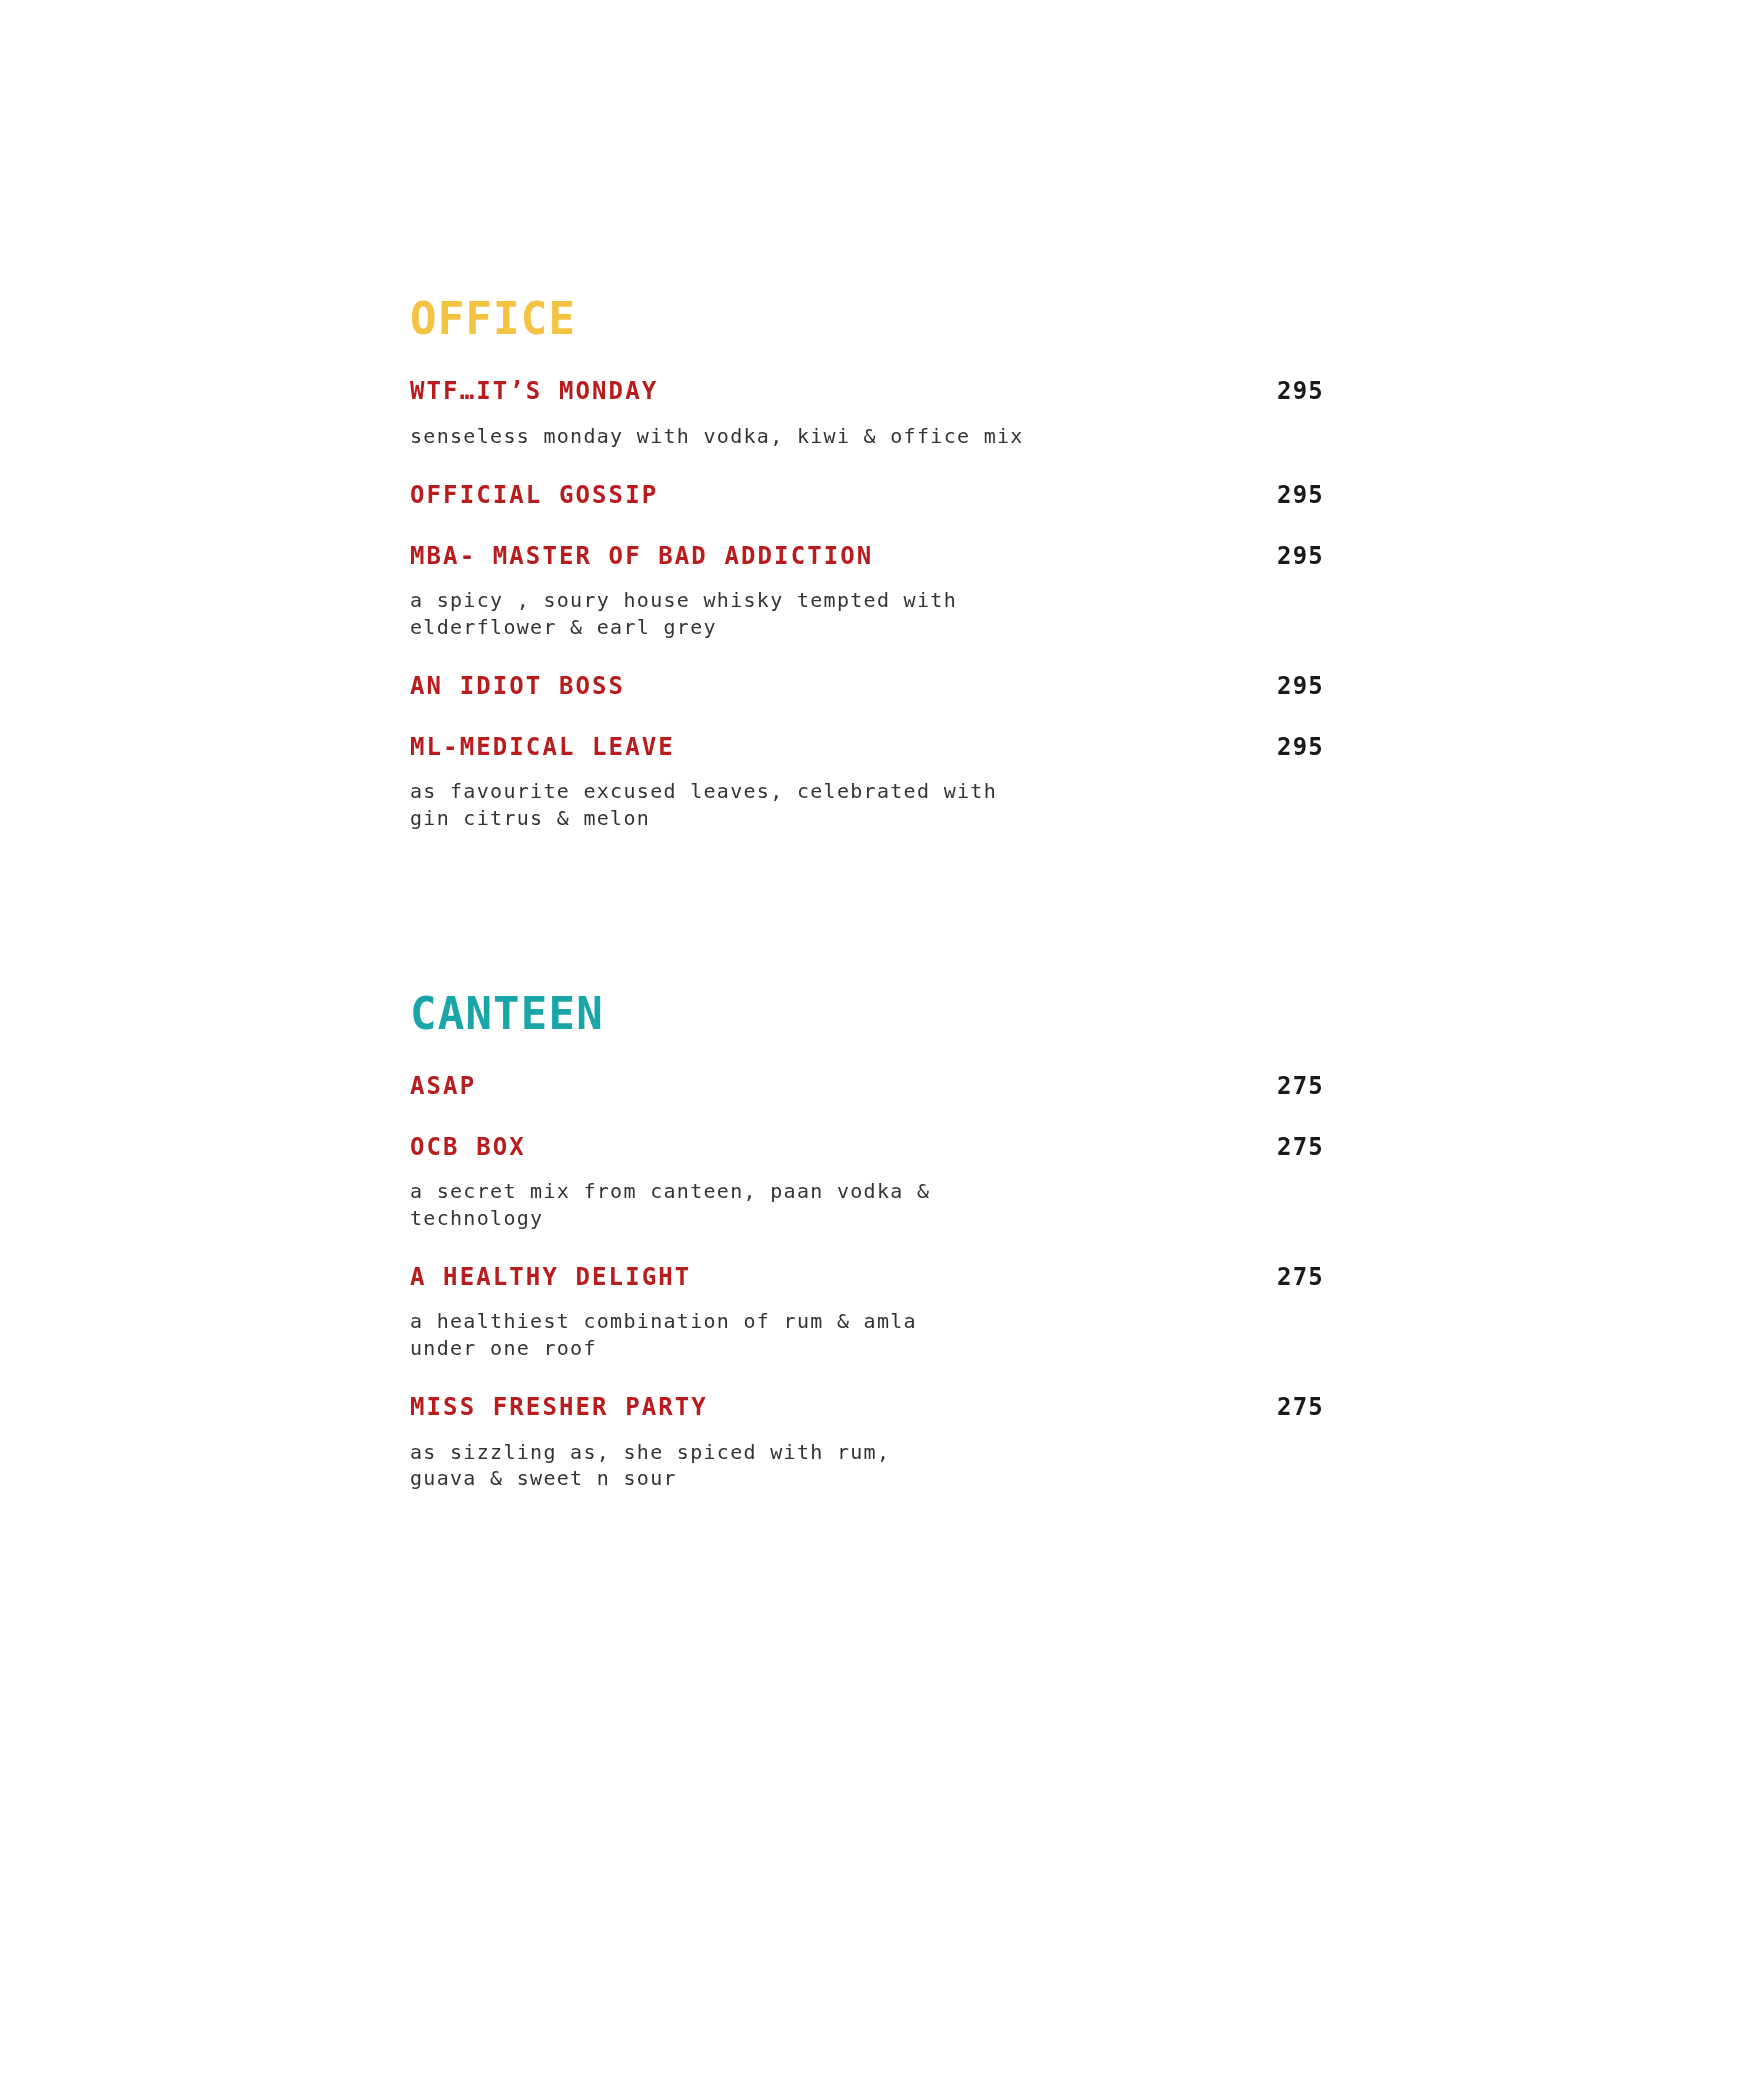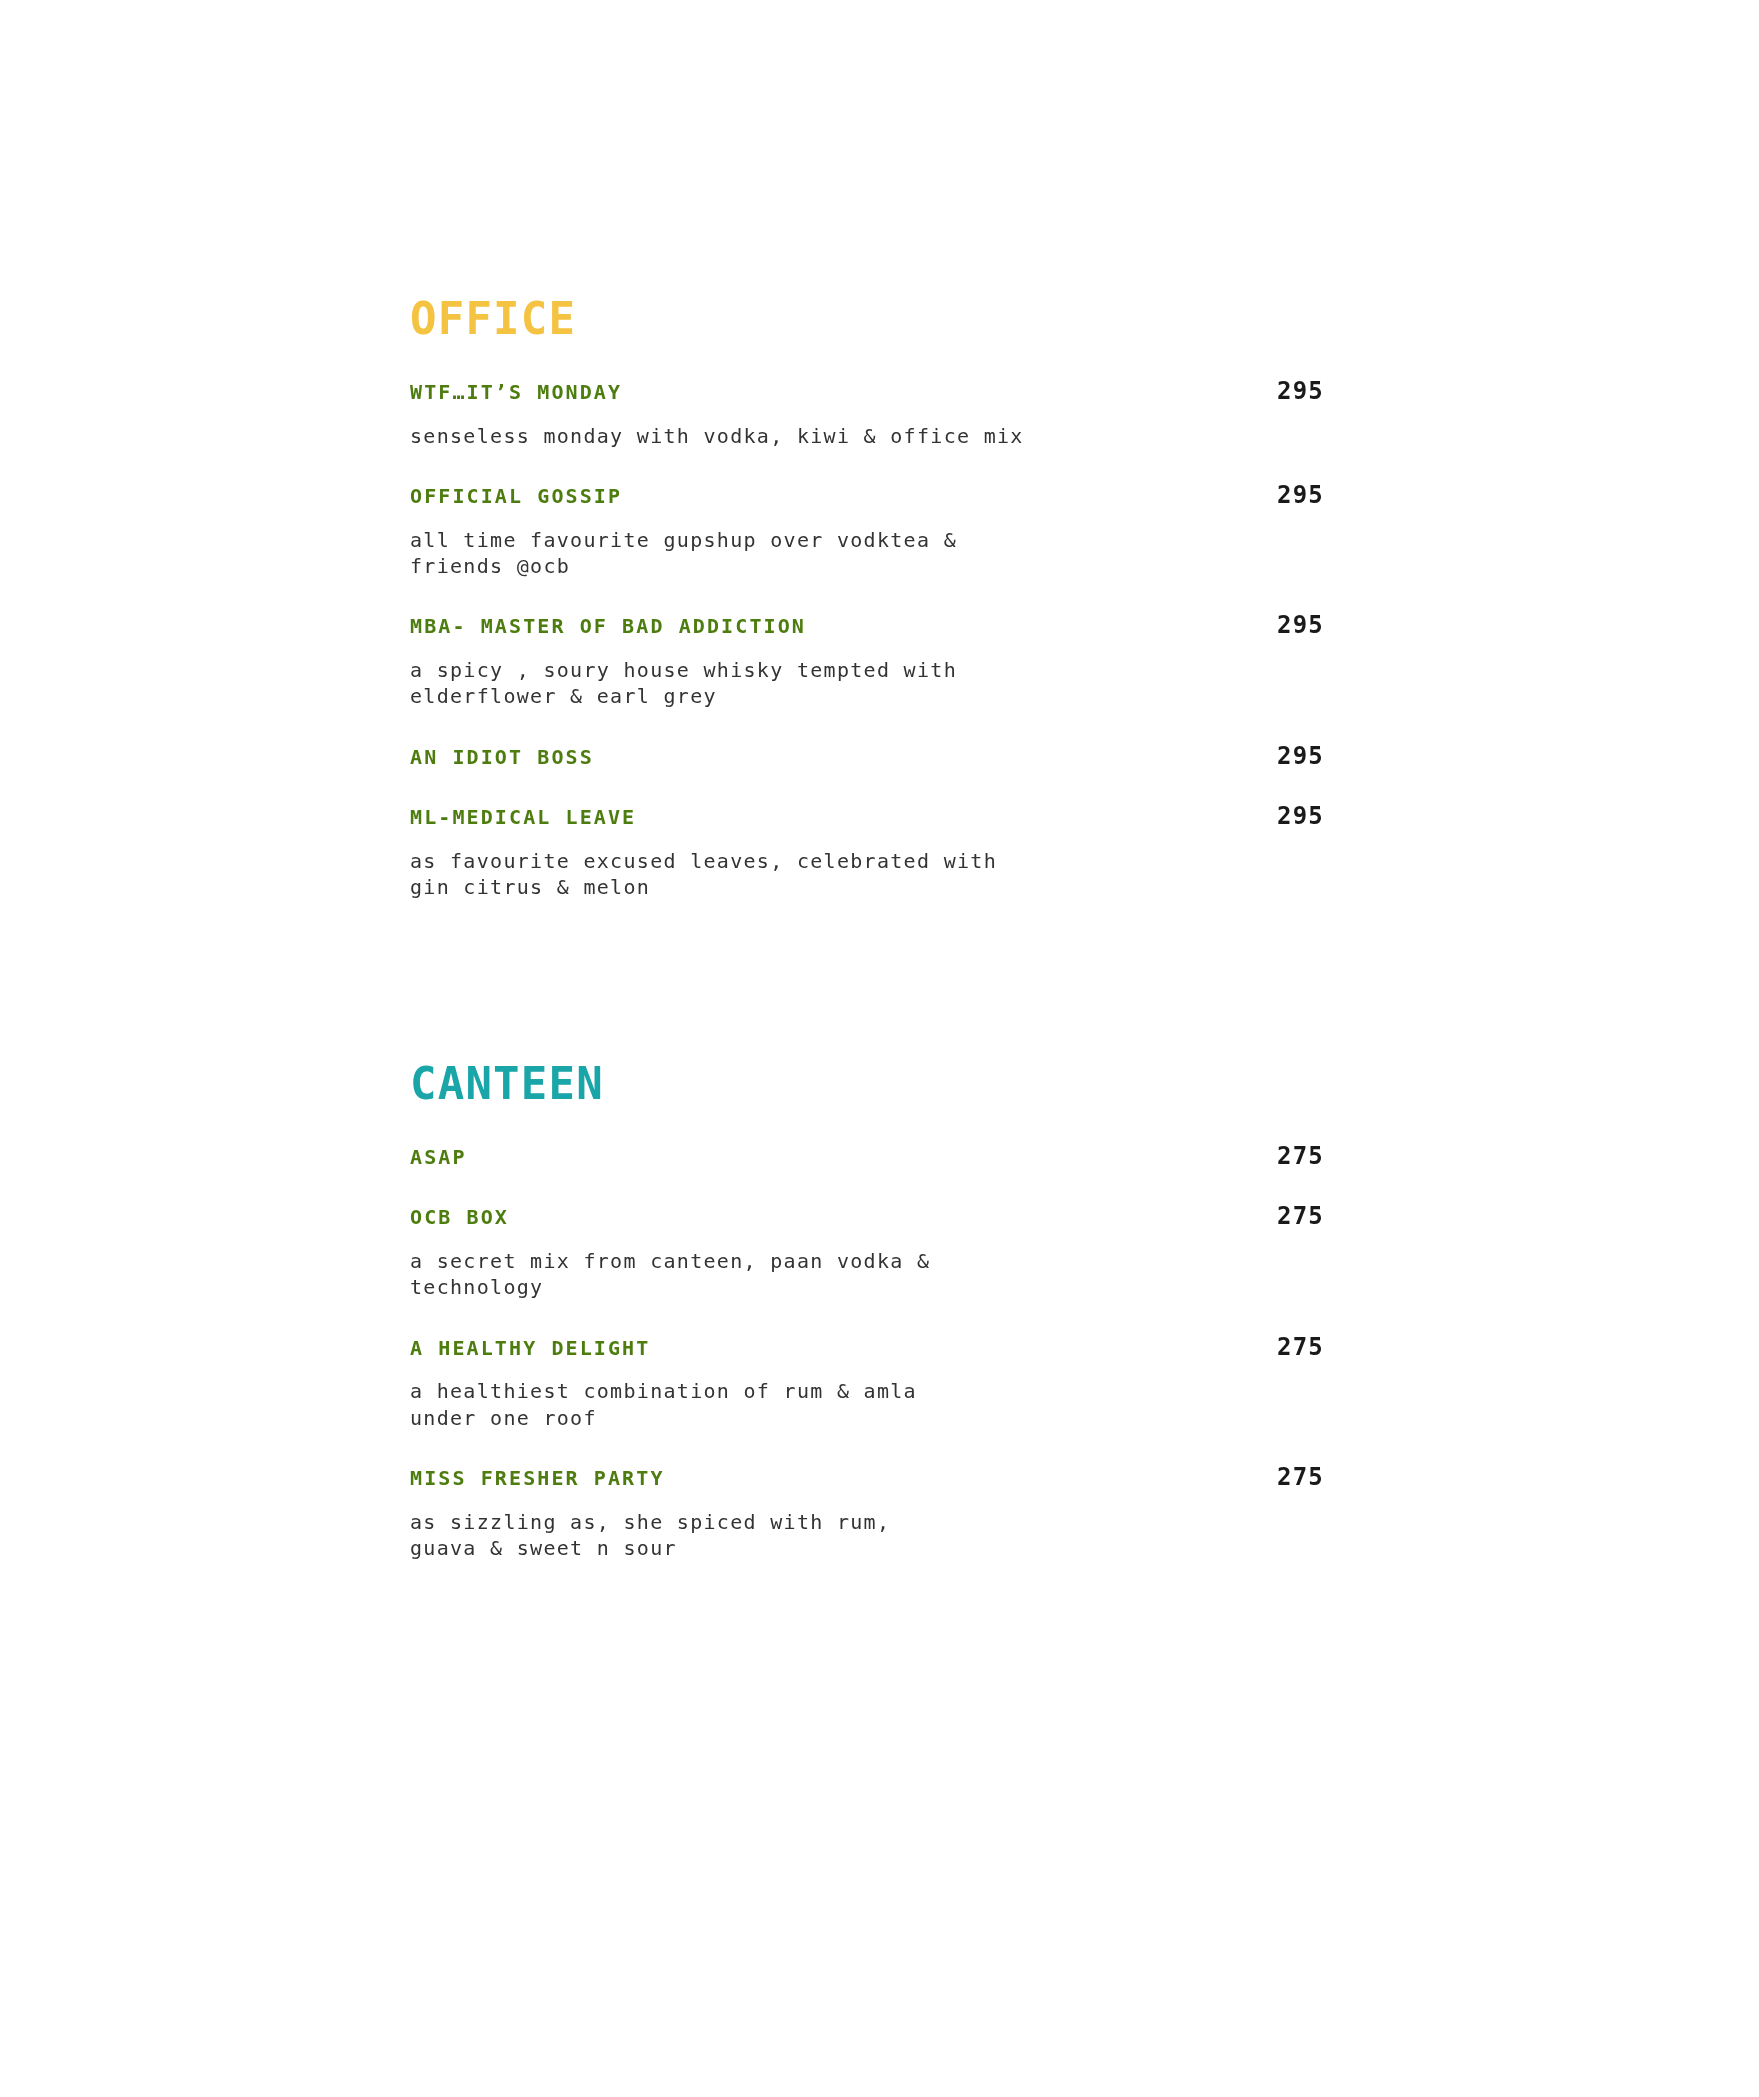--- a/index.html
+++ b/index.html
@@ -51,10 +51,10 @@
     justify-content: space-between;
   }
   .item-name {
-    font-size: 20px;
+    font-size: 24px;
     font-weight: bold;
     letter-spacing: 2.1px;
-    color: #4d7c0f;
+    color: #b91c1c;
     line-height: 1.15;
     white-space: nowrap;
   }

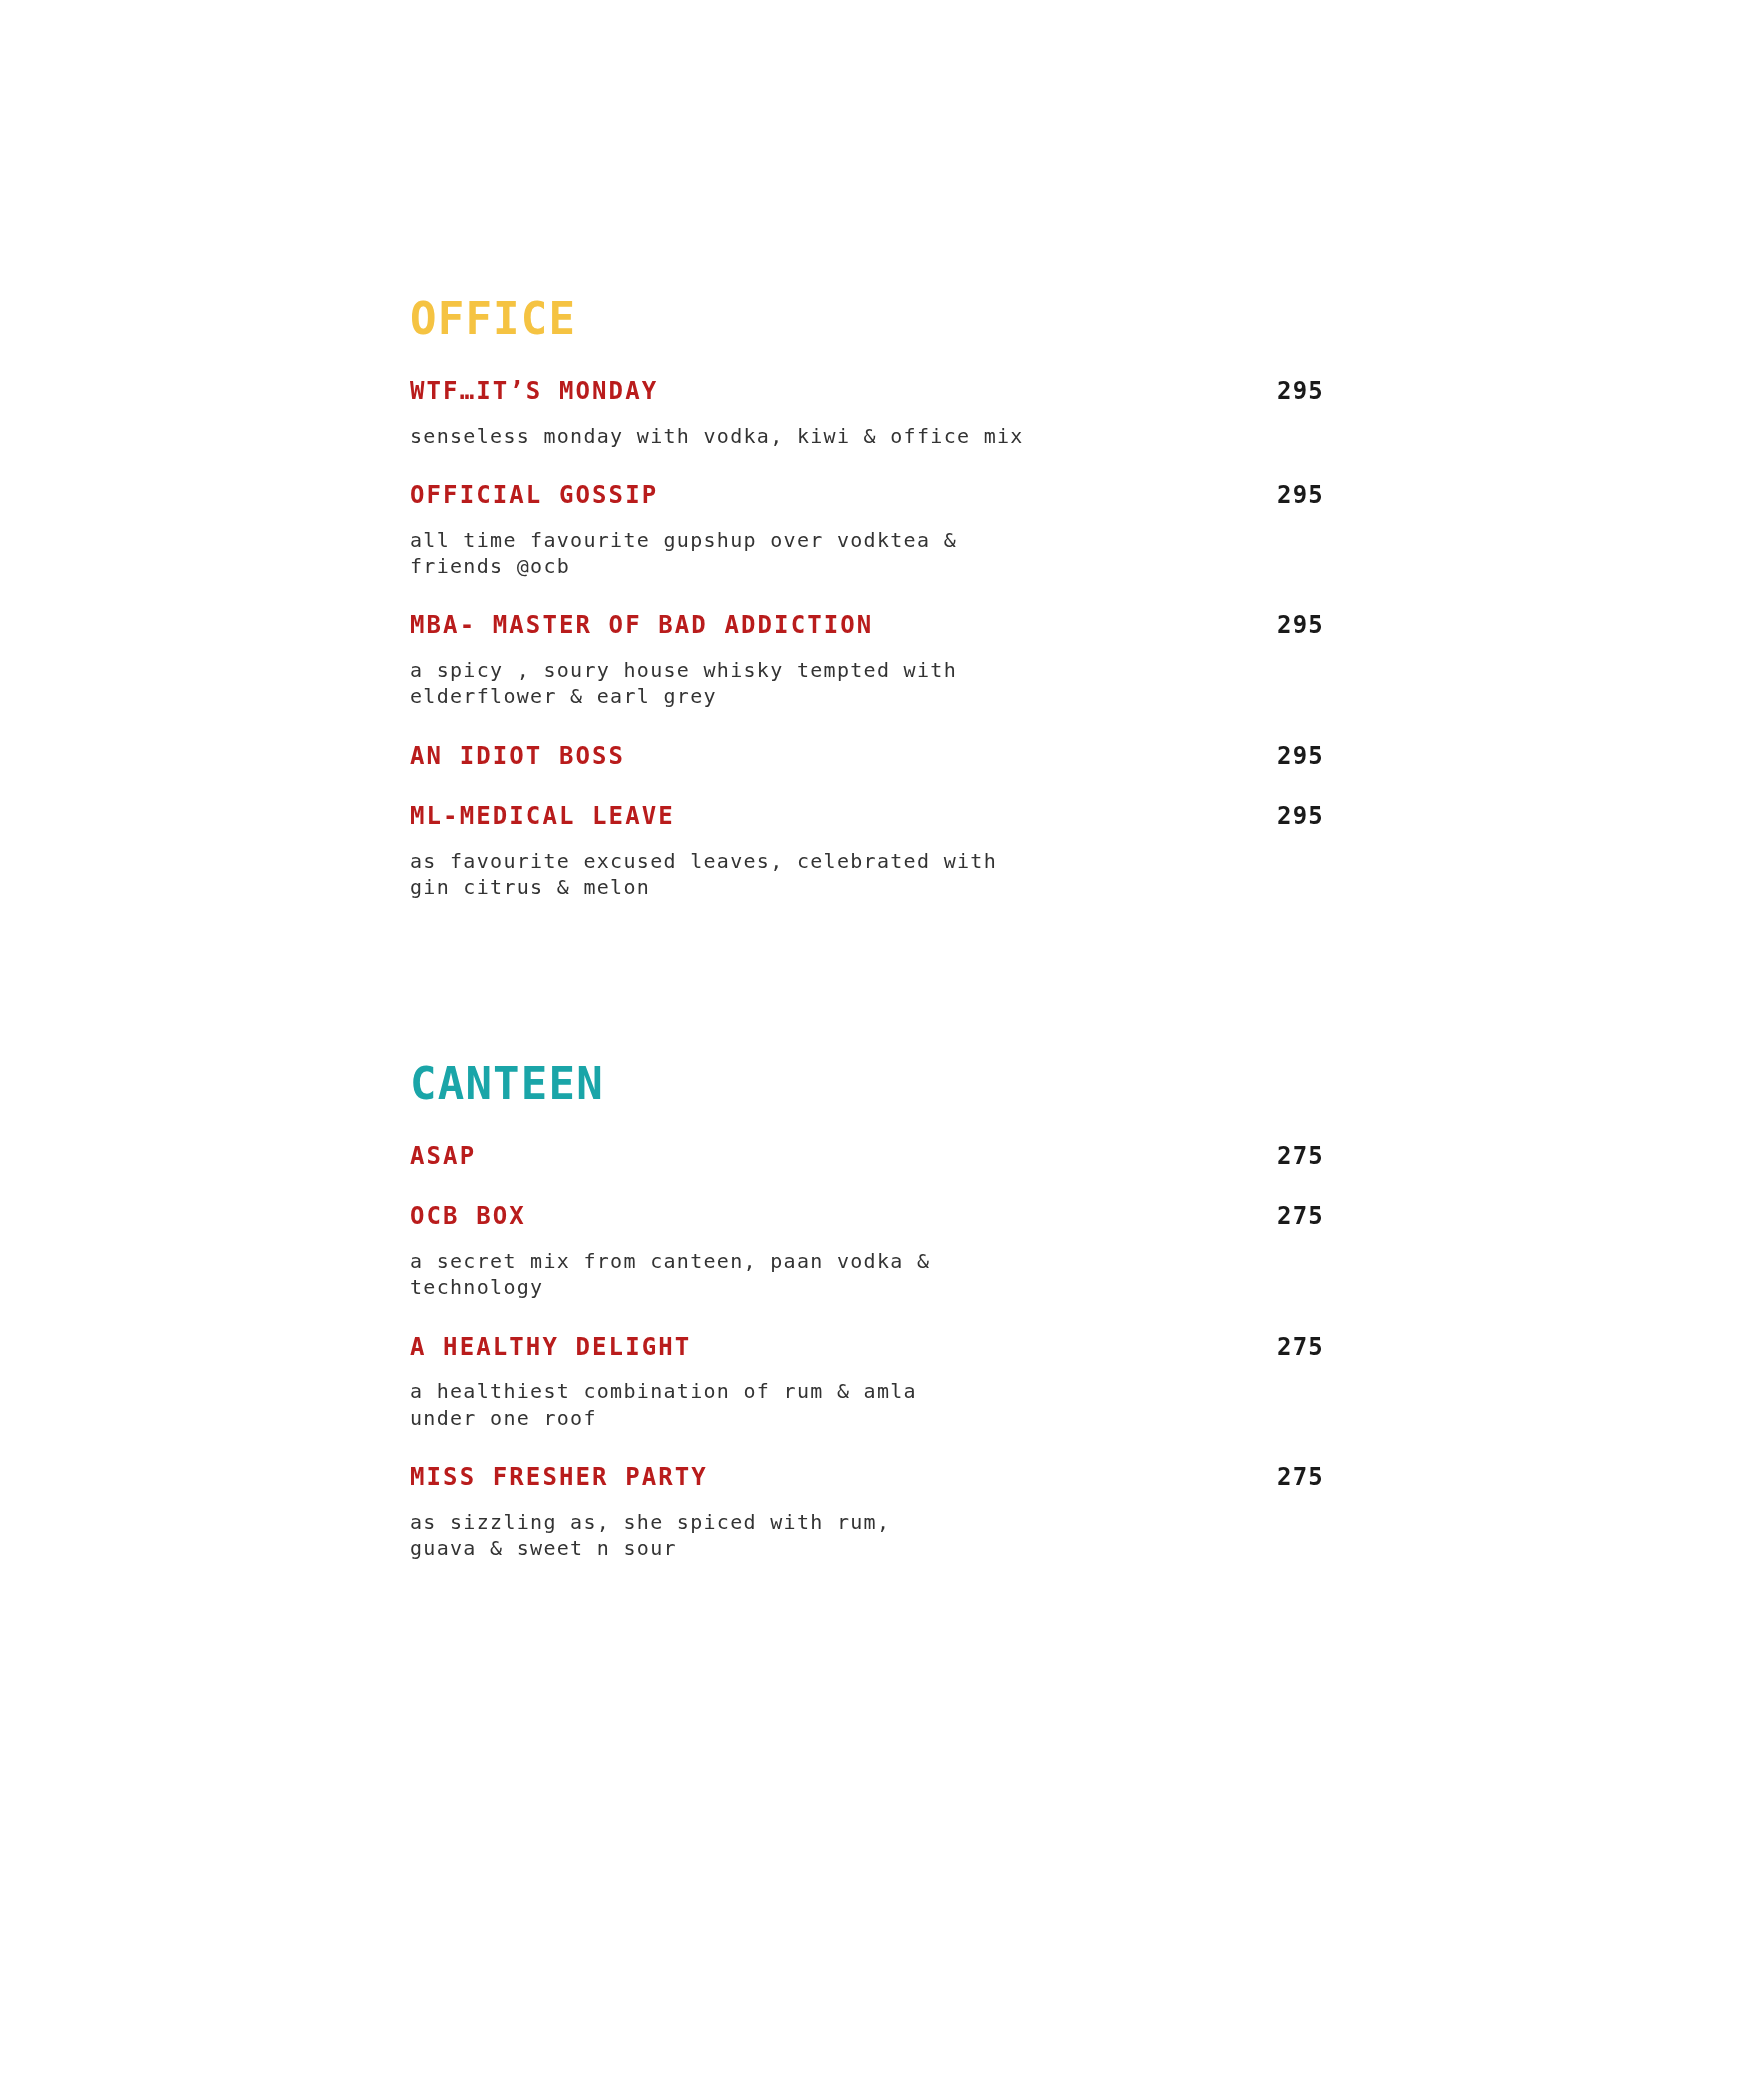--- a/index.html
+++ b/index.html
@@ -108,8 +108,6 @@
           <div class="item-name">OFFICIAL GOSSIP</div>
           <div class="item-price">295</div>
         </div>
-        <div class="item-desc">all time favourite gupshup over vodktea &amp;
-friends @ocb</div>
       </div>
 
       <div class="item">

